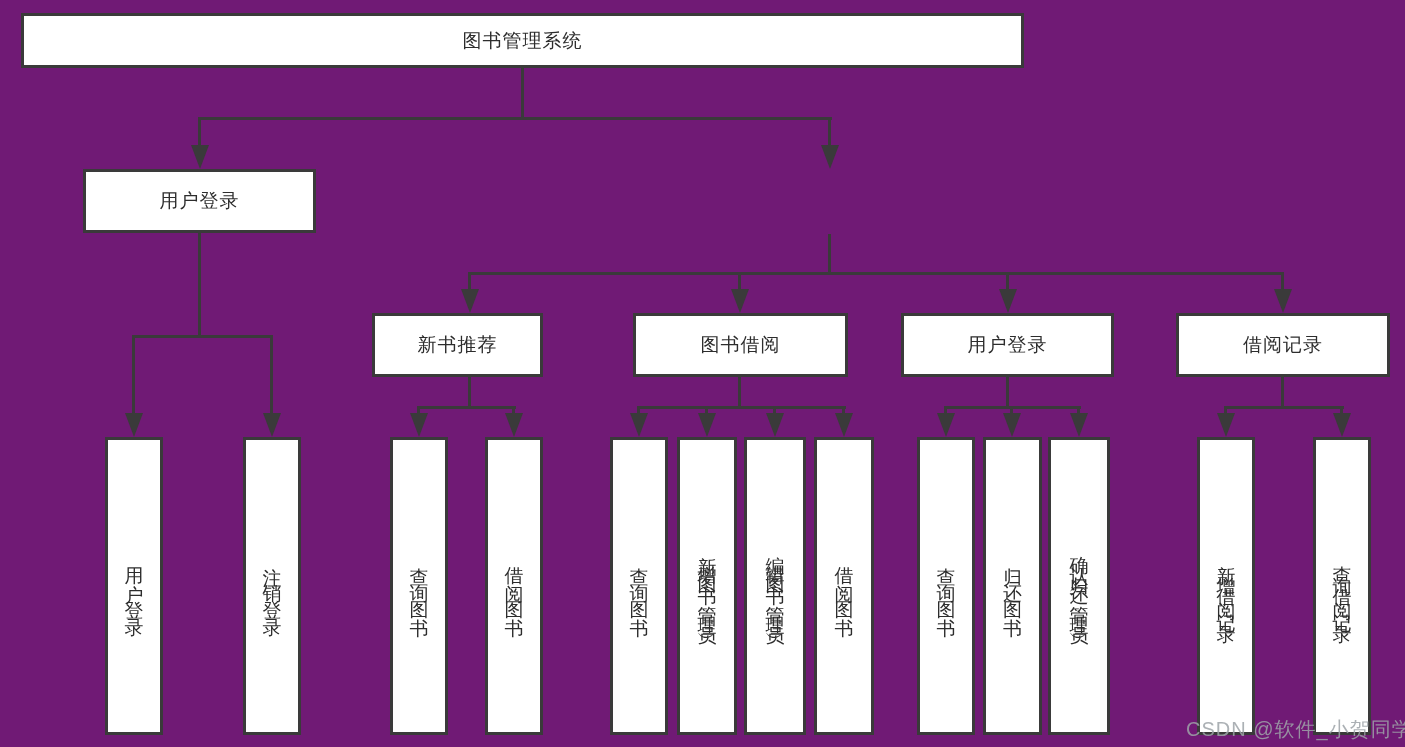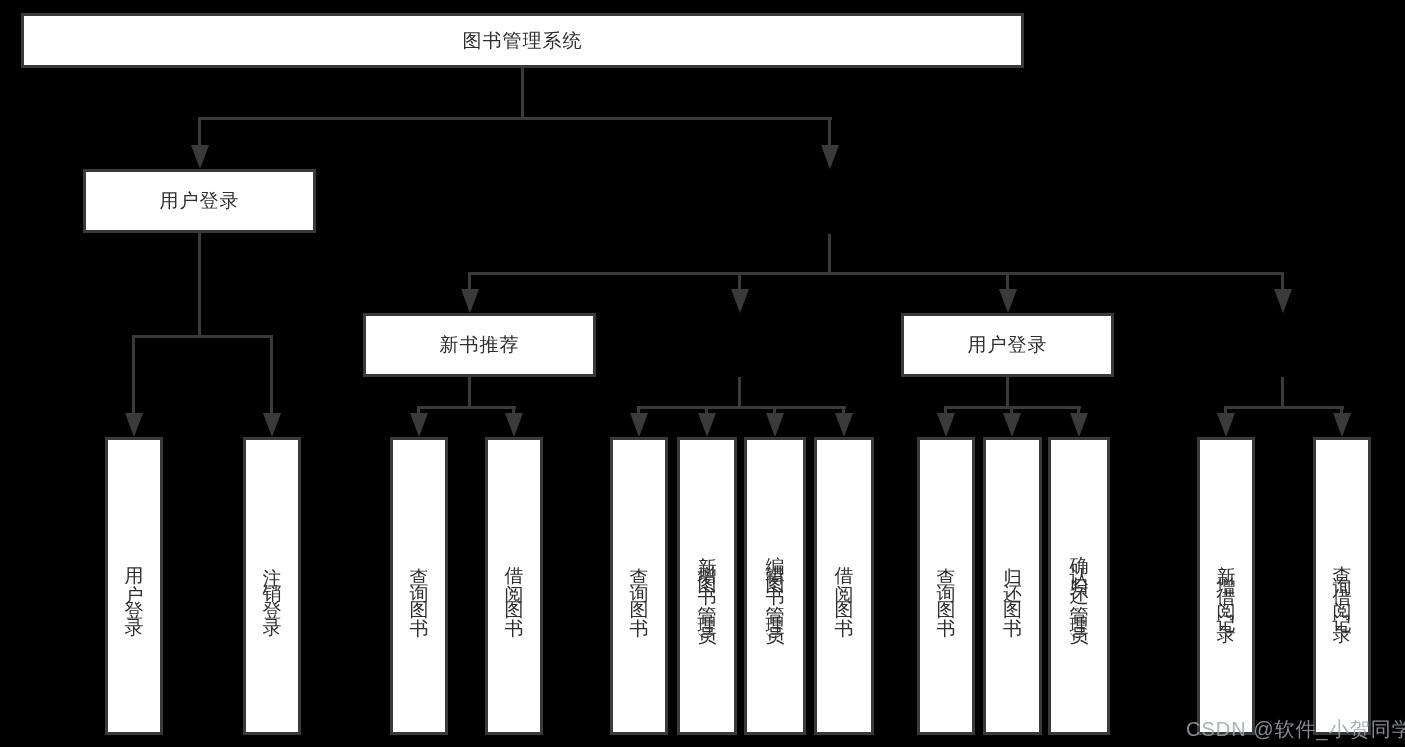--- a/index.html
+++ b/index.html
@@ -4,7 +4,7 @@
 <style>
   html,body{margin:0;padding:0;background:#ffffff;}
   .canvas{
-    position:relative;width:1405px;height:747px;background:#000000;
+    position:relative;width:1405px;height:747px;background:#701a75;
     font-family:"Liberation Sans",sans-serif;overflow:hidden;
   }
   .box{

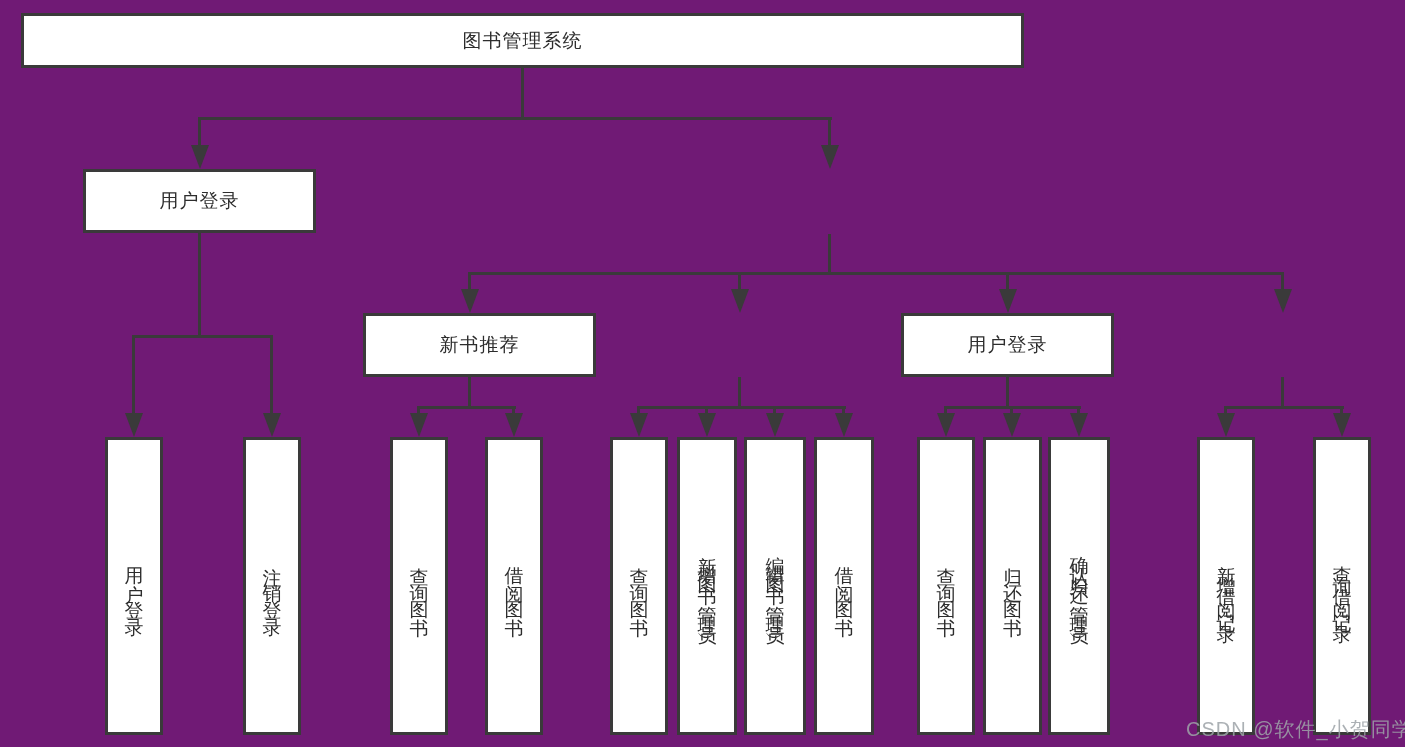--- a/index.html
+++ b/index.html
@@ -70,7 +70,7 @@
   <div class="vline" style="left:1281px;top:274px;height:17px"></div>
   <div class="arrow" style="left:1274px;top:289px"></div>
 
-  <div class="box" style="left:363px;top:313px;width:233px;height:64px">
+  <div class="box" style="left:372px;top:313px;width:171px;height:64px">
     <span>新书推荐</span>
   </div>
   <div class="box" style="left:901px;top:313px;width:213px;height:64px">

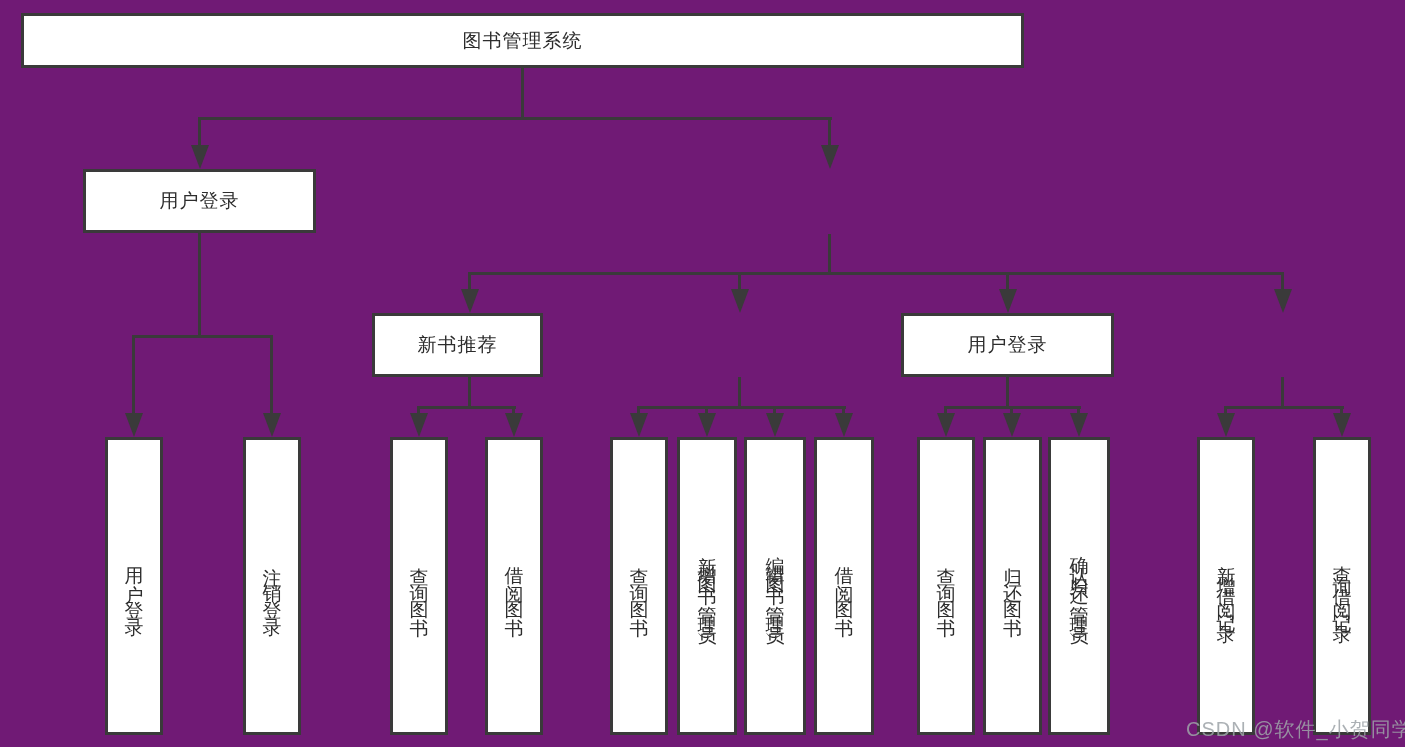--- a/index.html
+++ b/index.html
@@ -72,6 +72,9 @@
 
   <div class="box" style="left:372px;top:313px;width:171px;height:64px">
     <span>新书推荐</span>
+  </div>
+  <div class="box" style="left:633px;top:313px;width:215px;height:64px">
+    <span>图书借阅</span>
   </div>
   <div class="box" style="left:901px;top:313px;width:213px;height:64px">
     <span>用户登录</span>

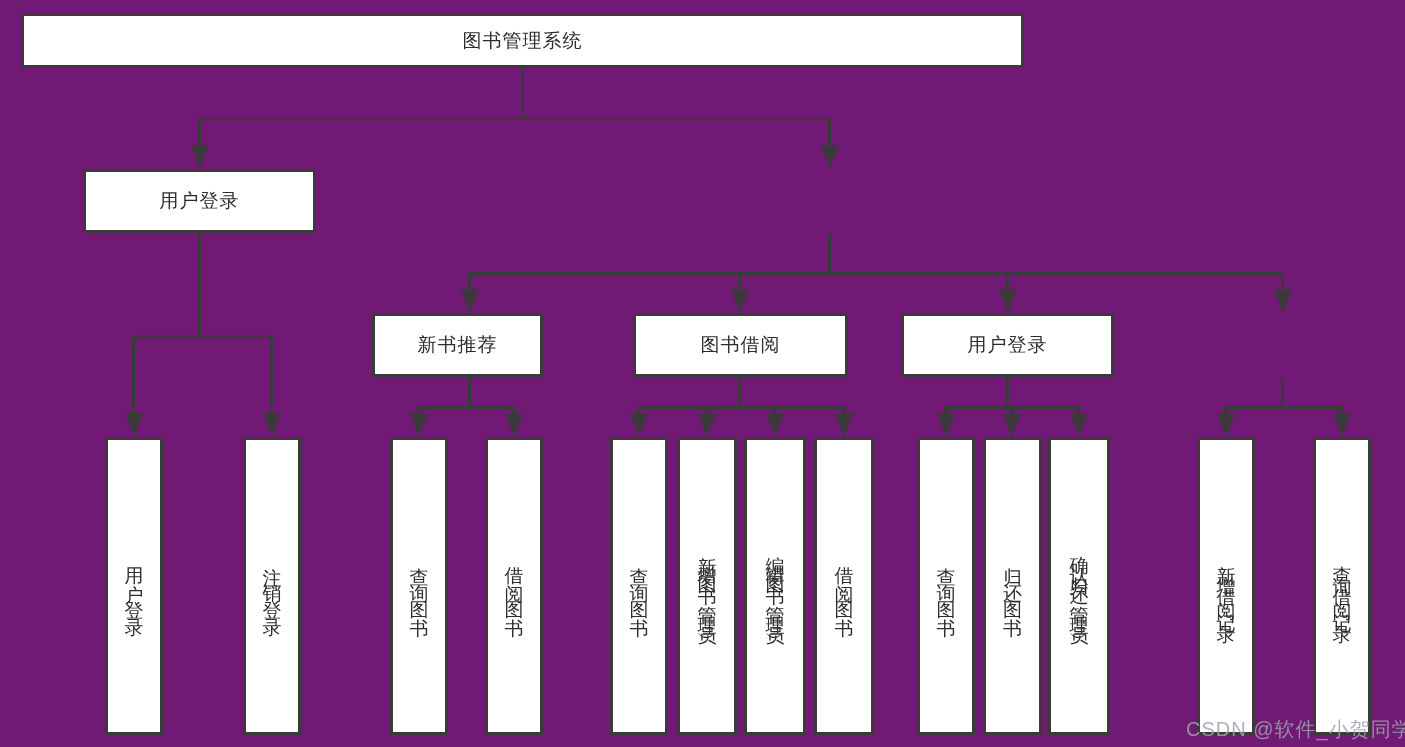--- a/index.html
+++ b/index.html
@@ -78,6 +78,9 @@
   </div>
   <div class="box" style="left:901px;top:313px;width:213px;height:64px">
     <span>用户登录</span>
+  </div>
+  <div class="box" style="left:1176px;top:313px;width:214px;height:64px">
+    <span>借阅记录</span>
   </div>
 
   <div class="vline" style="left:468px;top:377px;height:31px"></div>

